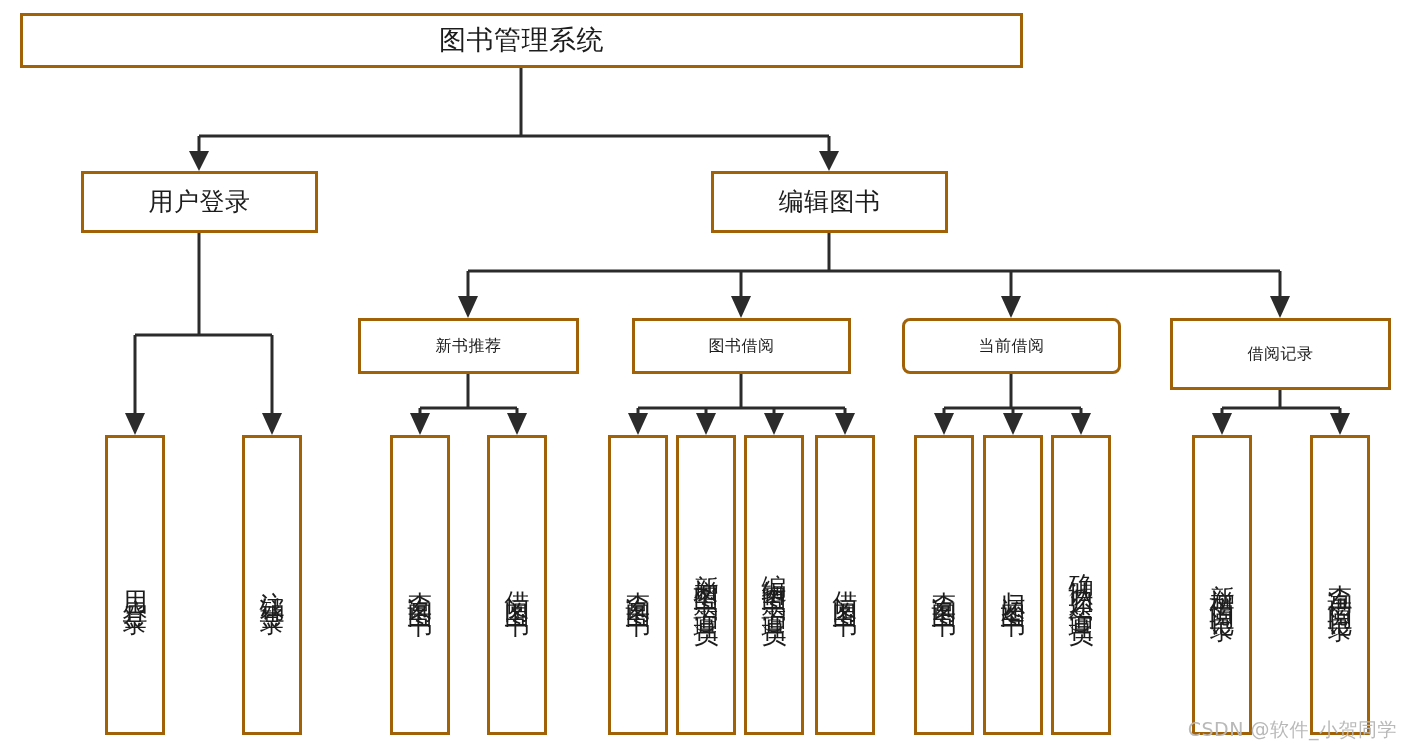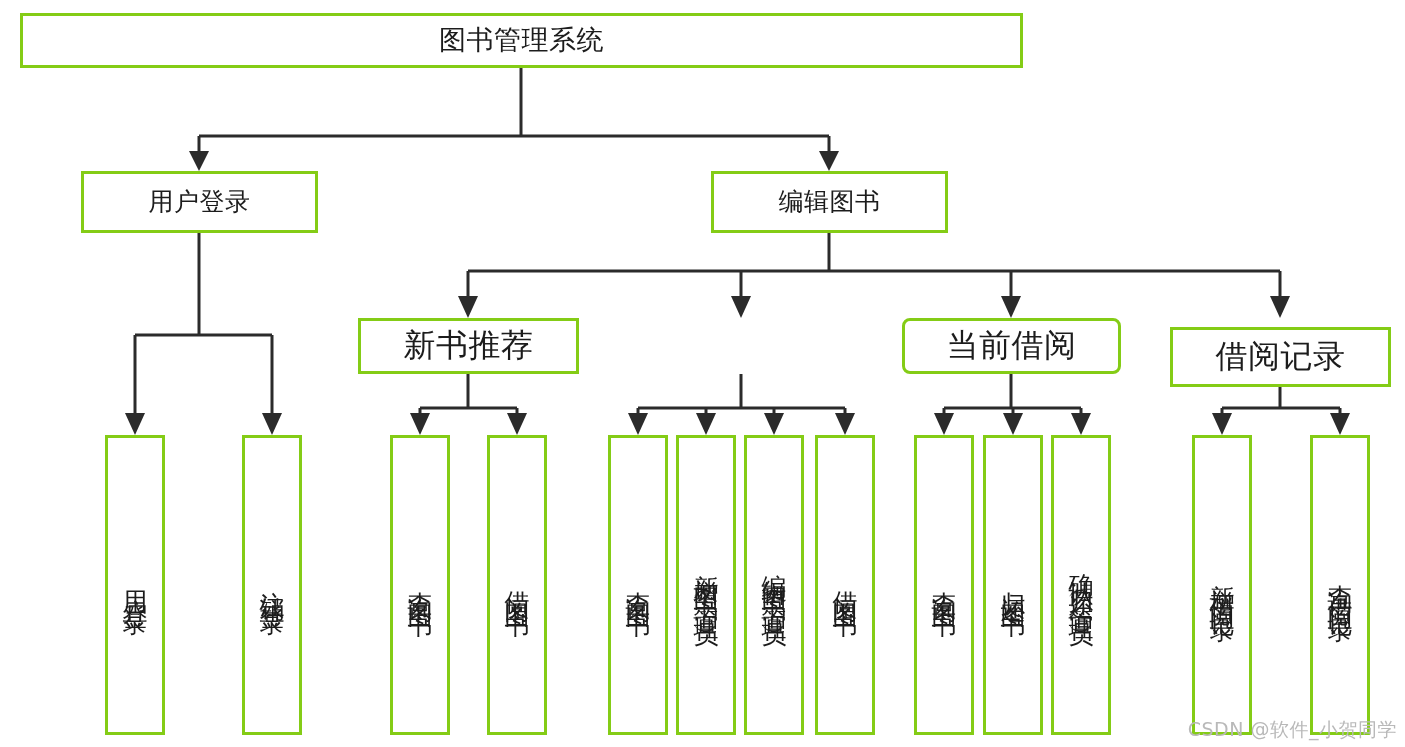--- a/index.html
+++ b/index.html
@@ -42,7 +42,7 @@
   .node {
     position: absolute;
     box-sizing: border-box;
-    border: 3px solid #84cc16;
+    border: 3px solid #a16207;
     background: #ffffff;
     display: flex;
     align-items: center;

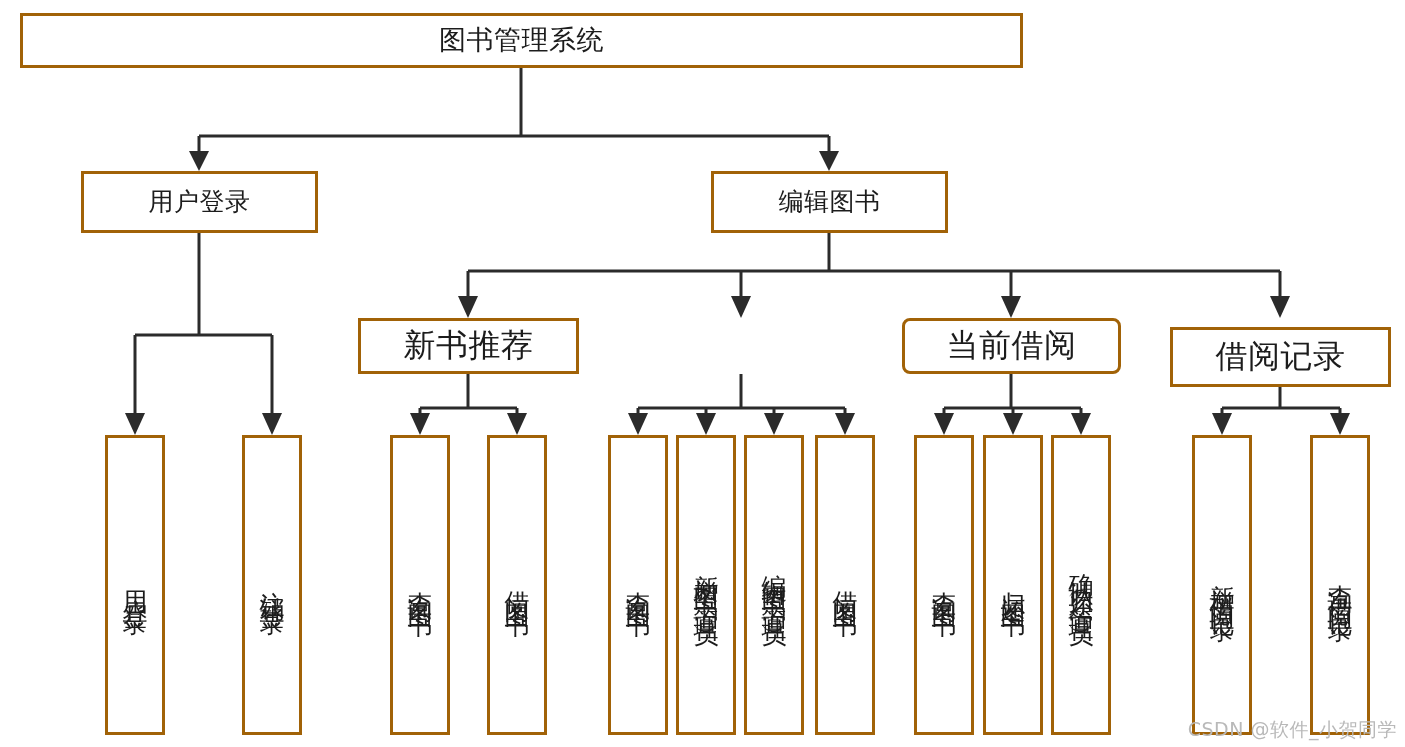--- a/index.html
+++ b/index.html
@@ -62,7 +62,7 @@
   }
   .node.root .label   { font-size: 27px; }
   .node.level2 .label { font-size: 25px; }
-  .node.level3 .label { font-size: 32px; }
+  .node.level3 .label { font-size: 16px; }
 
   
   .node.vert {

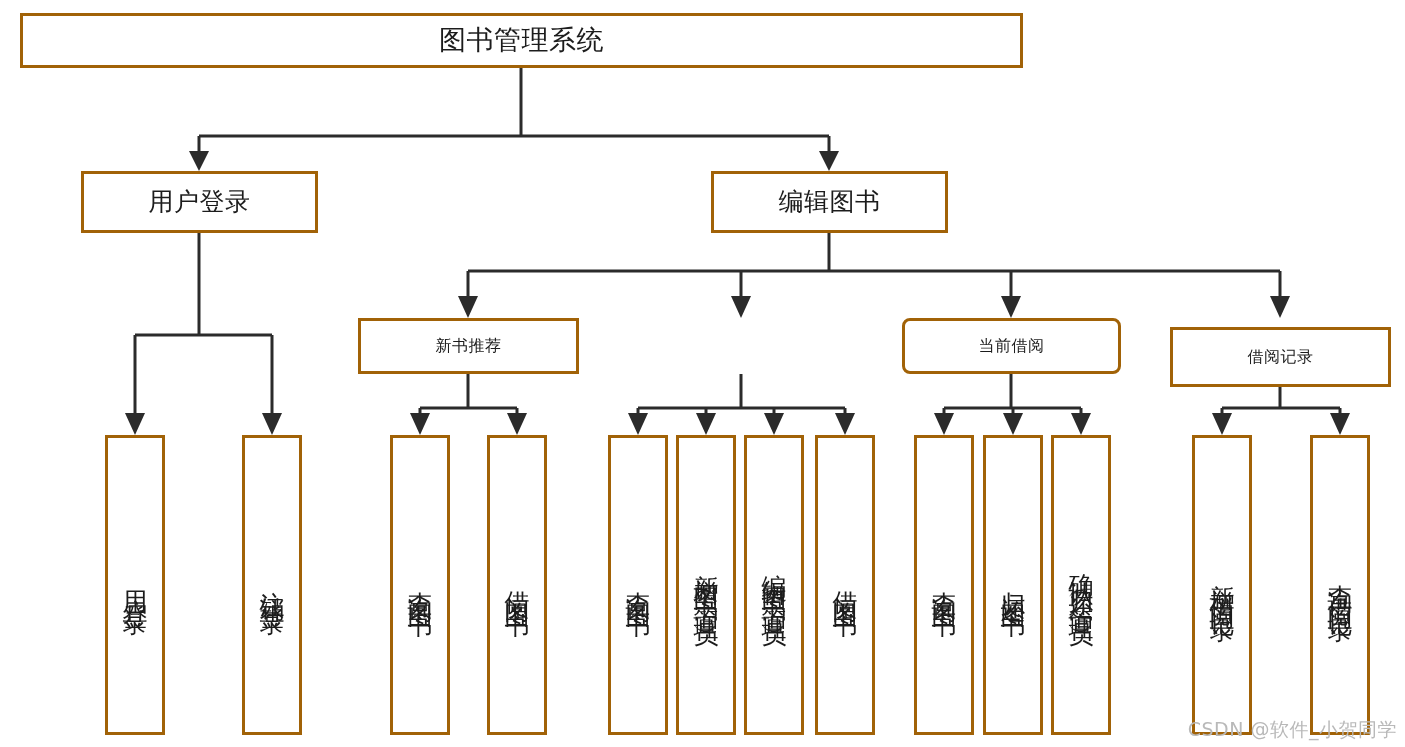--- a/index.html
+++ b/index.html
@@ -175,6 +175,9 @@
   <div class="node horiz level3" style="left:358px; top:318px; width:221px; height:56px;">
     <span class="label">新书推荐</span>
   </div>
+  <div class="node horiz level3" style="left:632px; top:318px; width:219px; height:56px;">
+    <span class="label">图书借阅</span>
+  </div>
   <div class="node horiz level3" style="left:902px; top:318px; width:219px; height:56px;border-radius:8px;">
     <span class="label">当前借阅</span>
   </div>

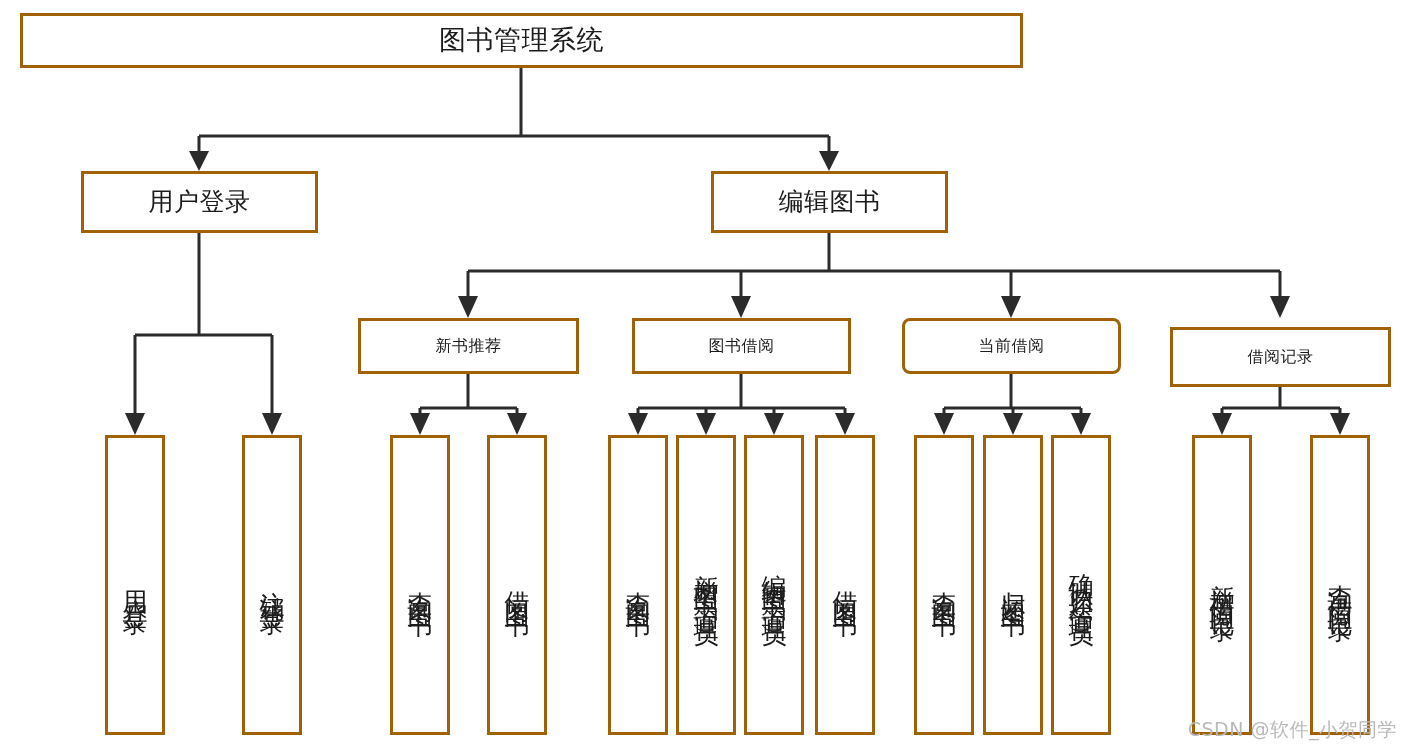--- a/index.html
+++ b/index.html
@@ -181,7 +181,7 @@
   <div class="node horiz level3" style="left:902px; top:318px; width:219px; height:56px;border-radius:8px;">
     <span class="label">当前借阅</span>
   </div>
-  <div class="node horiz level3" style="left:1170px; top:318px; width:221px; height:60px;margin-top:9px;">
+  <div class="node horiz level3" style="left:1170px; top:318px; width:221px; height:72px;">
     <span class="label">借阅记录</span>
   </div>
 

